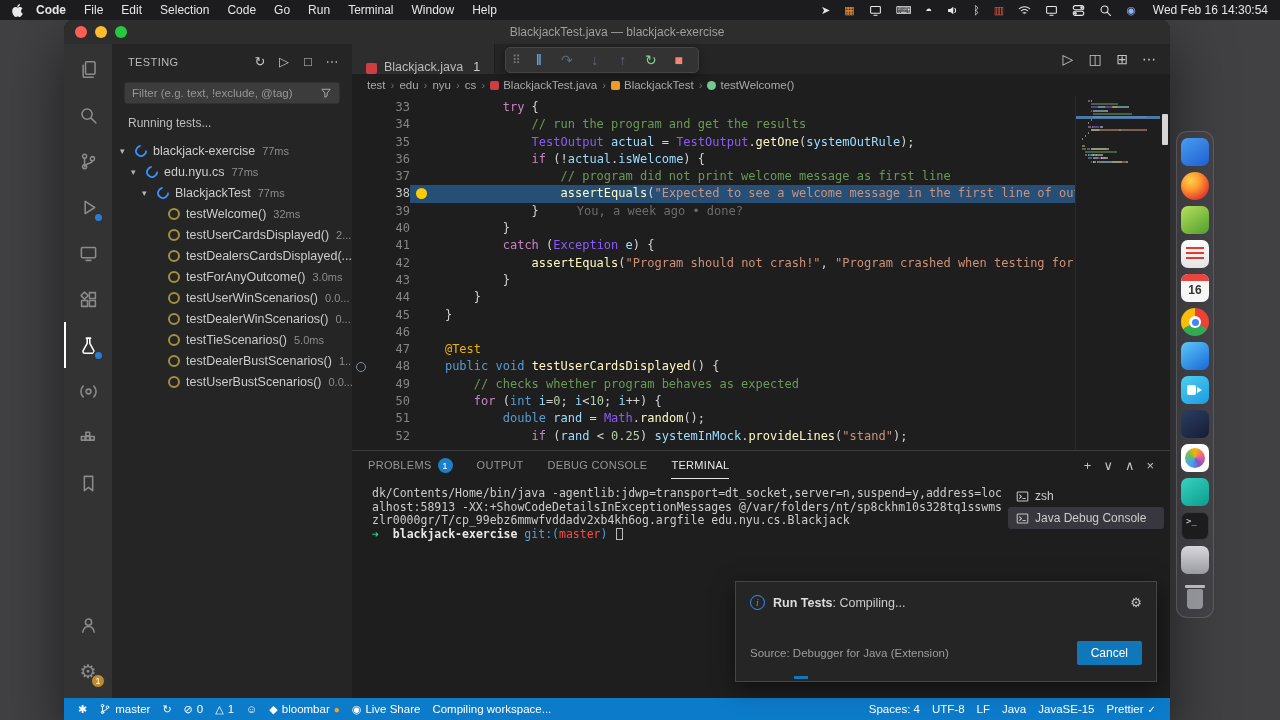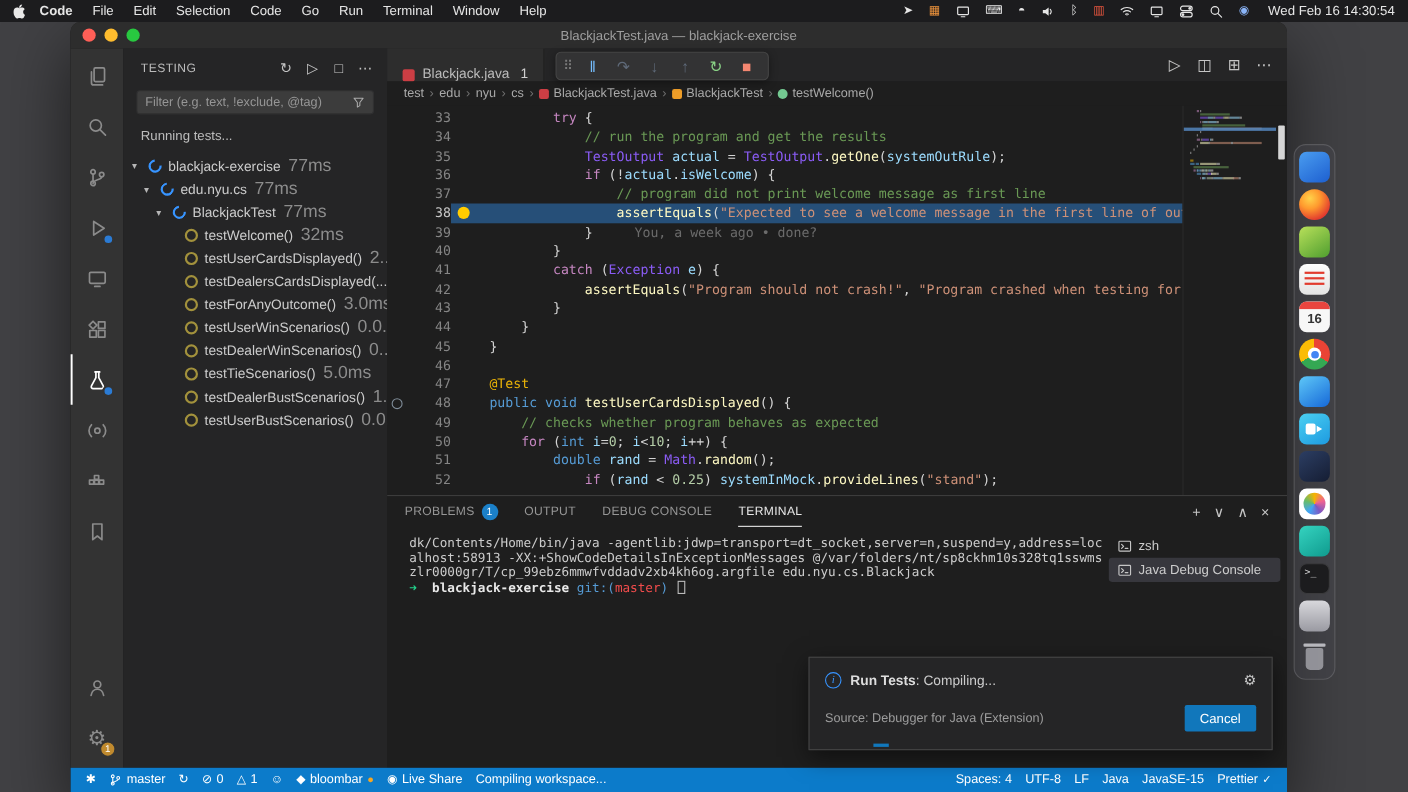--- a/index.html
+++ b/index.html
@@ -56,7 +56,7 @@
   .tr-run{border:2px solid #3794ff;border-top-color:transparent;transform:rotate(40deg)}
   .tr-pend{border:2px solid #a2913c}
   .tr-label{color:#cccccc}
-  .tr-time{margin-left:7px;color:#8c8c8c;font-size:16px}
+  .tr-time{margin-left:7px;color:#8c8c8c;font-size:11px}
 
   
   .editorcol{flex:1;display:flex;flex-direction:column;min-width:0}

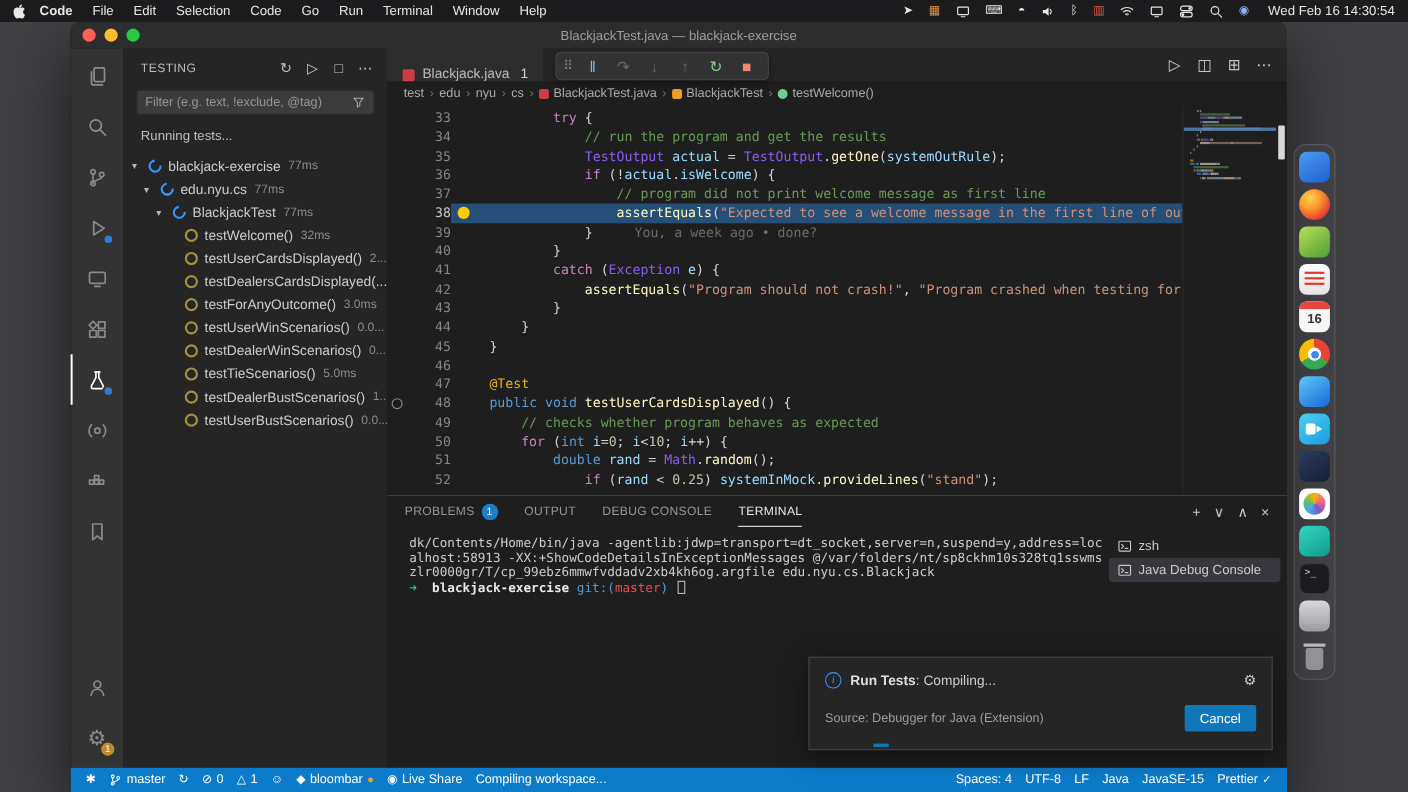--- a/index.html
+++ b/index.html
@@ -131,7 +131,7 @@
   .ttitle b{color:#ddd}
   .info-ic{width:15px;height:15px;border-radius:50%;border:1.2px solid #3794ff;color:#3794ff;font-size:10px;display:flex;align-items:center;justify-content:center;font-family:"Liberation Serif",serif;font-style:italic;flex:0 0 auto}
   .tgear{margin-left:auto;color:#c5c5c5;font-size:13px;cursor:pointer}
-  .trow2{display:flex;align-items:center;margin-top:15px}
+  .trow2{display:flex;align-items:center;margin-top:31px}
   .tsrc{font-size:11.5px;color:#9d9d9d}
   .tcancel{margin-left:auto;background:#1177bb;color:#fff;border:none;font-size:12px;padding:5px 14px;cursor:pointer;font-family:inherit;border-radius:2px}
   .tprog{position:absolute;left:58px;bottom:2px;width:14px;height:3px;background:#1177bb}

